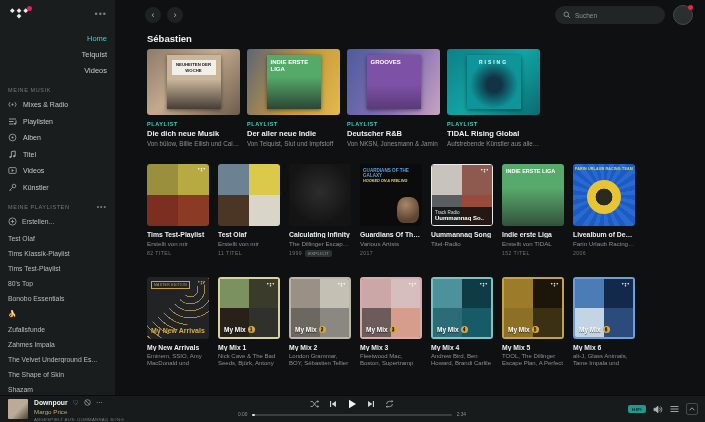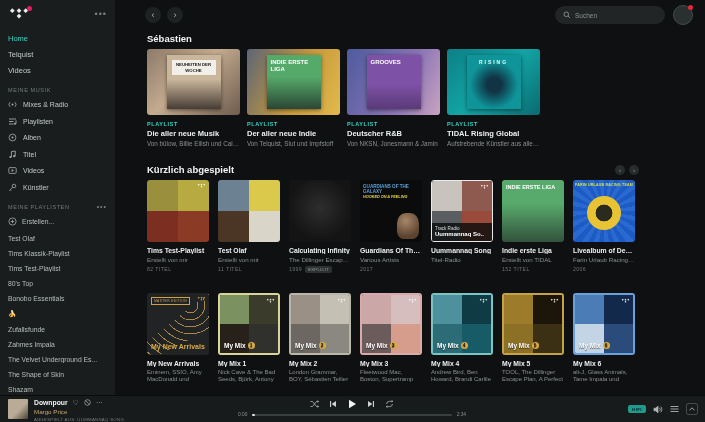--- a/index.html
+++ b/index.html
@@ -14,7 +14,7 @@
   .logo svg { display:block; }
   .logo .dot { position:absolute; right:-2px; top:-2px; width:5px; height:5px; border-radius:50%; background:#e81c5c; }
   .dots { color:#7a8080; font-size:9px; letter-spacing:1px; line-height:6px; cursor:pointer; }
-  .nav-item { font-size:7.5px; color:#c3c8c8; margin-bottom:7px; cursor:pointer; }
+  .nav-item { font-size:7.5px; color:#c3c8c8; margin-bottom:7px; cursor:pointer;text-align:right; }
   .nav-item.active { color:#33d6c6; }
   .sb-section { font-size:5.5px; letter-spacing:0.6px; color:#737a7a; margin:12px 0 7px 0; display:flex; justify-content:space-between; align-items:center; }
   .lib-item { display:flex; align-items:center; gap:6px; font-size:7px; color:#c3c8c8; margin-bottom:7.5px; cursor:pointer; }

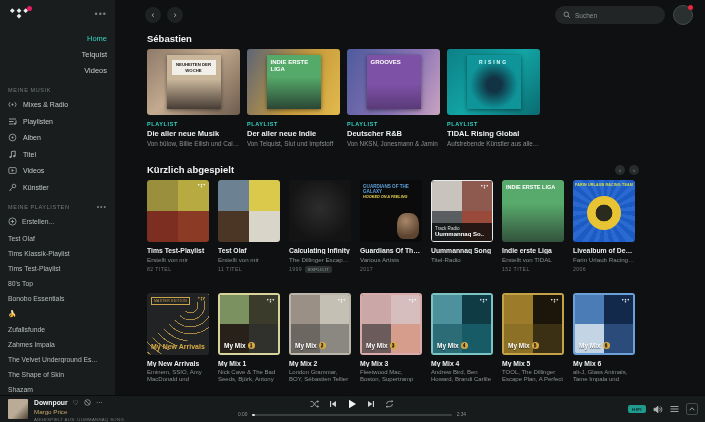--- a/index.html
+++ b/index.html
@@ -265,7 +265,7 @@
                 </div>
               </div>
             <div class="kind">PLAYLIST</div>
-            <div class="ftitle">Die aller neue Musik</div>
+            <div class="ftitle">Die dich neue Musik</div>
             <div class="fsub">Von bülow, Billie Eilish und Calvin Harris</div>
           </div>
           <div class="fcard f2">

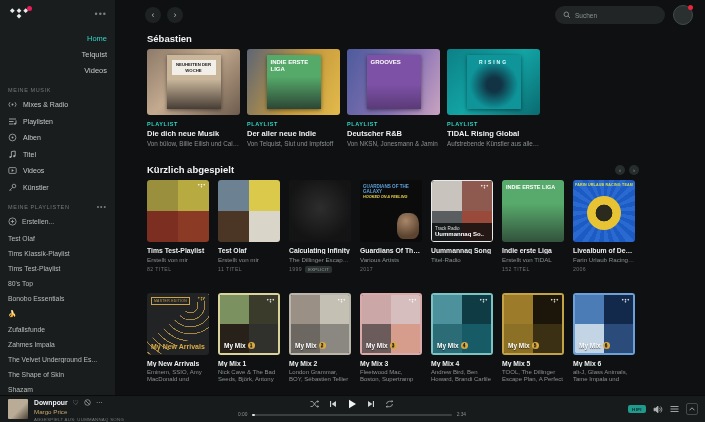--- a/index.html
+++ b/index.html
@@ -302,12 +302,6 @@
       </div>
 
       <div class="sec-recent">
-        <div class="sec-head">
-          <h2>Kürzlich abgespielt</h2>
-          <div class="spacer"></div>
-          <div class="mini-btn">‹</div>
-          <div class="mini-btn">›</div>
-        </div>
         <div class="grid7">
           <div class="scard rc1">
             <div class="scover">

